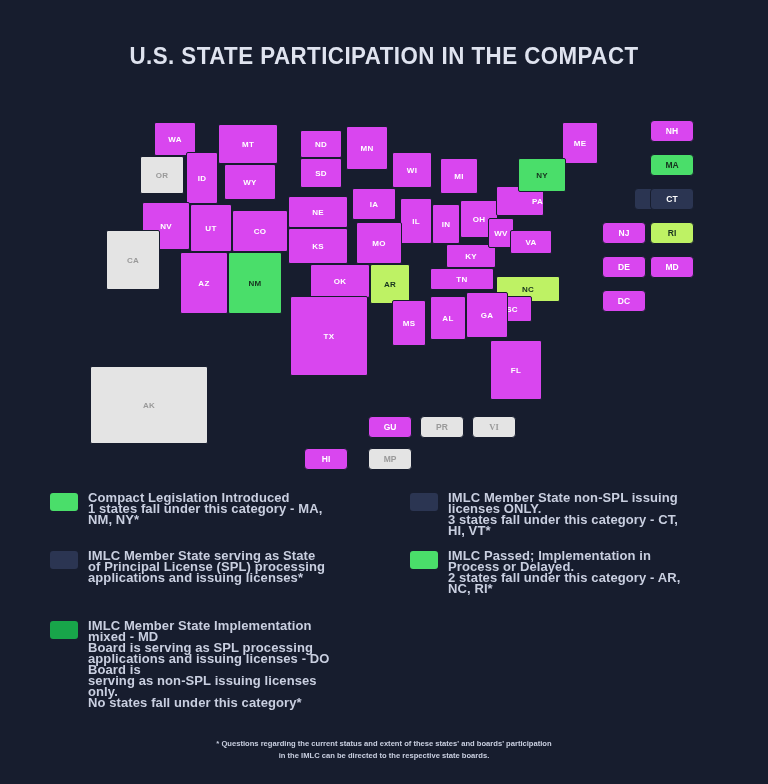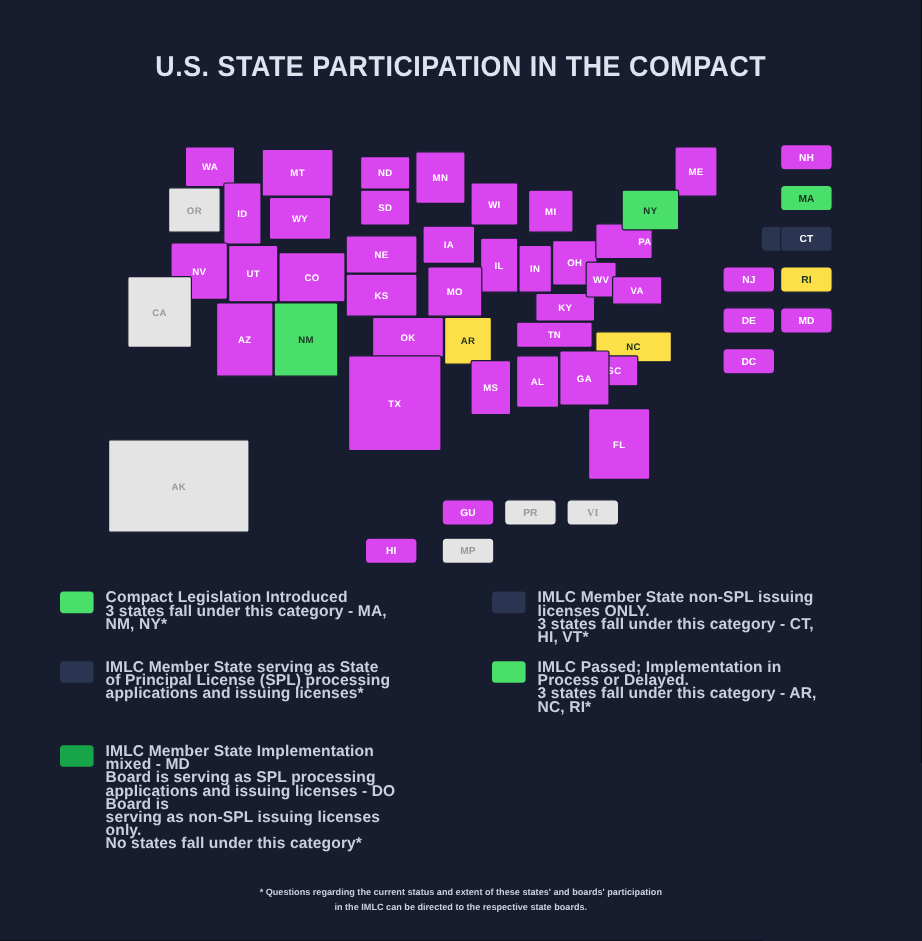--- a/index.html
+++ b/index.html
@@ -58,7 +58,7 @@
   }
   .s-member   { background: #d946ef; color: #ffffff; }
   .s-intro    { background: #4ade6a; color: #17331f; }
-  .s-passed   { background: #fde047; color: #17331f; }
+  .s-passed   { background: #bef264; color: #17331f; }
   .s-nonmem   { background: #2b3552; color: #ffffff; }
   .s-inactive { background: #e4e4e4; color: #9a9a9a; }
   .s-territory-grey { background: #e4e4e4; color: #9a9a9a; }

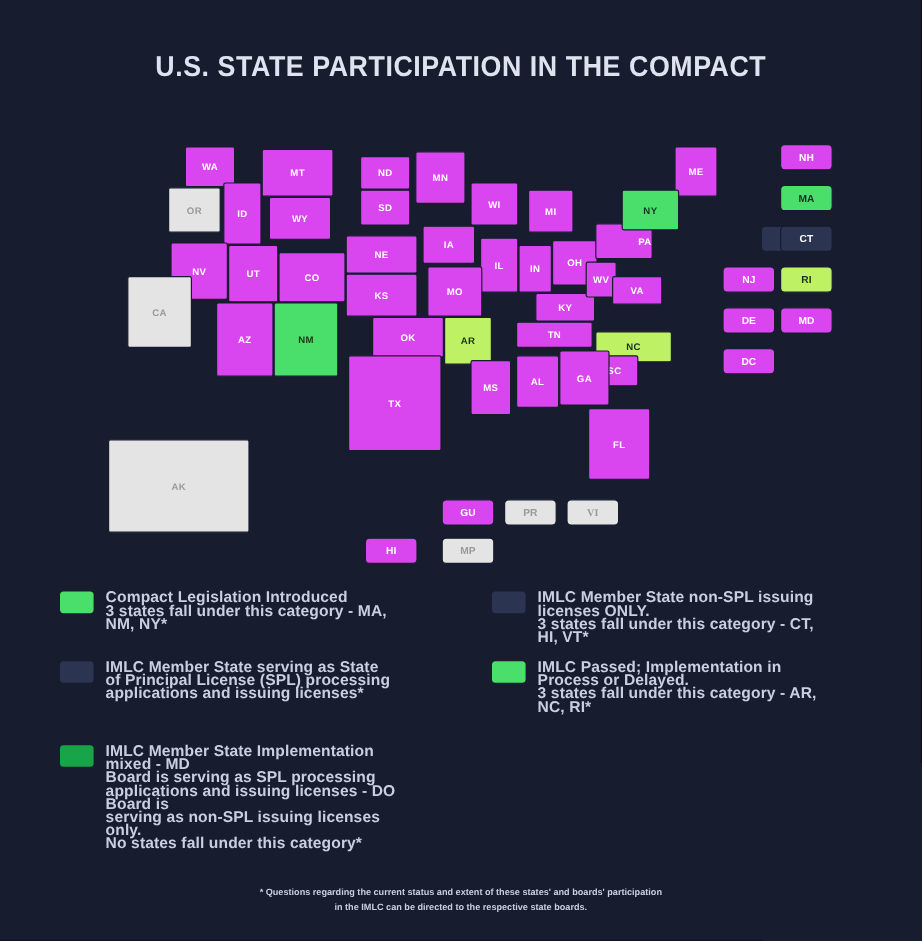--- a/index.html
+++ b/index.html
@@ -298,7 +298,7 @@
   <div id="legend">
       <div class="legend-item" style="left: 50px; top: 0px;">
         <div class="swatch sw-intro"></div>
-        <div class="legend-text"><span class="ttl">Compact Legislation Introduced</span><span style="white-space: pre-line;">3 states fall under this category - MA, NM, NY*</span></div>
+        <div class="legend-text"><span class="ttl">Compact Legislation Introduced</span><span style="white-space: pre-line;">1 states fall under this category - MA, NM, NY*</span></div>
       </div>
       <div class="legend-item" style="left: 50px; top: 58px;">
         <div class="swatch sw-spl"></div>

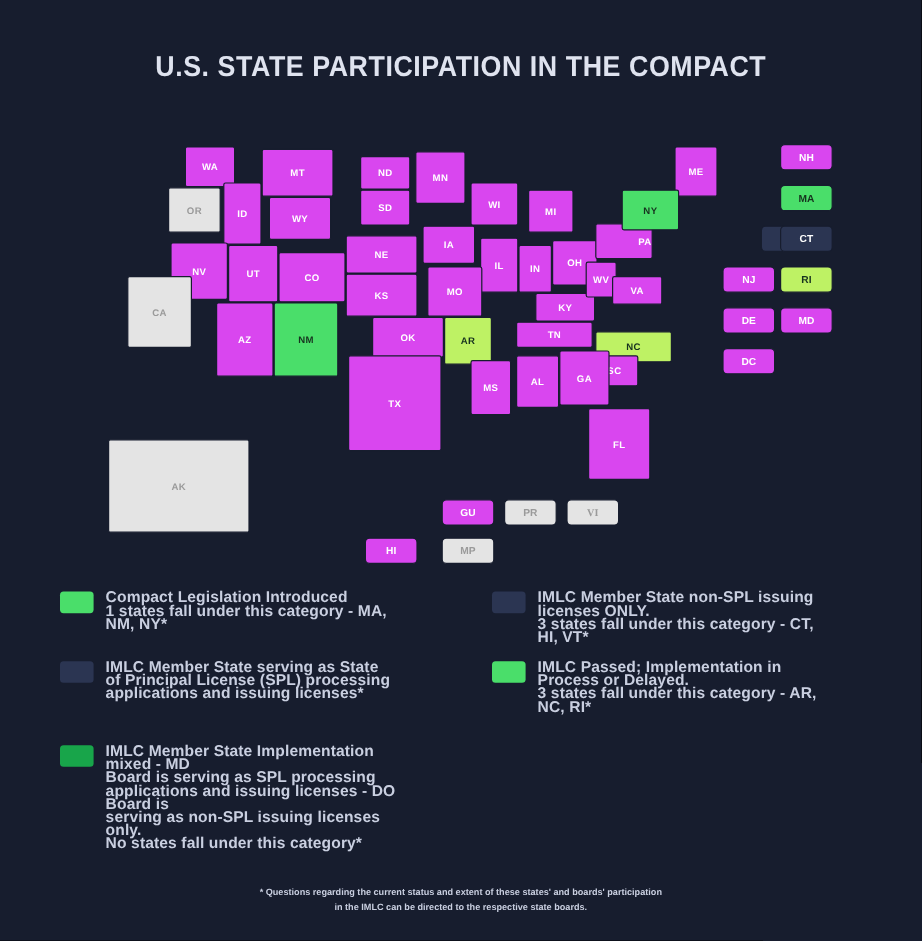--- a/index.html
+++ b/index.html
@@ -318,7 +318,7 @@
       </div>
       <div class="legend-item" style="left: 410px; top: 58px;">
         <div class="swatch sw-passed"></div>
-        <div class="legend-text"><span class="ttl">IMLC Passed; Implementation in Process or Delayed.</span><span style="white-space: pre-line;">3 states fall under this category - AR, NC, RI*</span></div>
+        <div class="legend-text"><span class="ttl">IMLC Passed; Implementation in Process or Delayed.</span><span style="white-space: pre-line;">2 states fall under this category - AR, NC, RI*</span></div>
       </div>
     </div>
 

